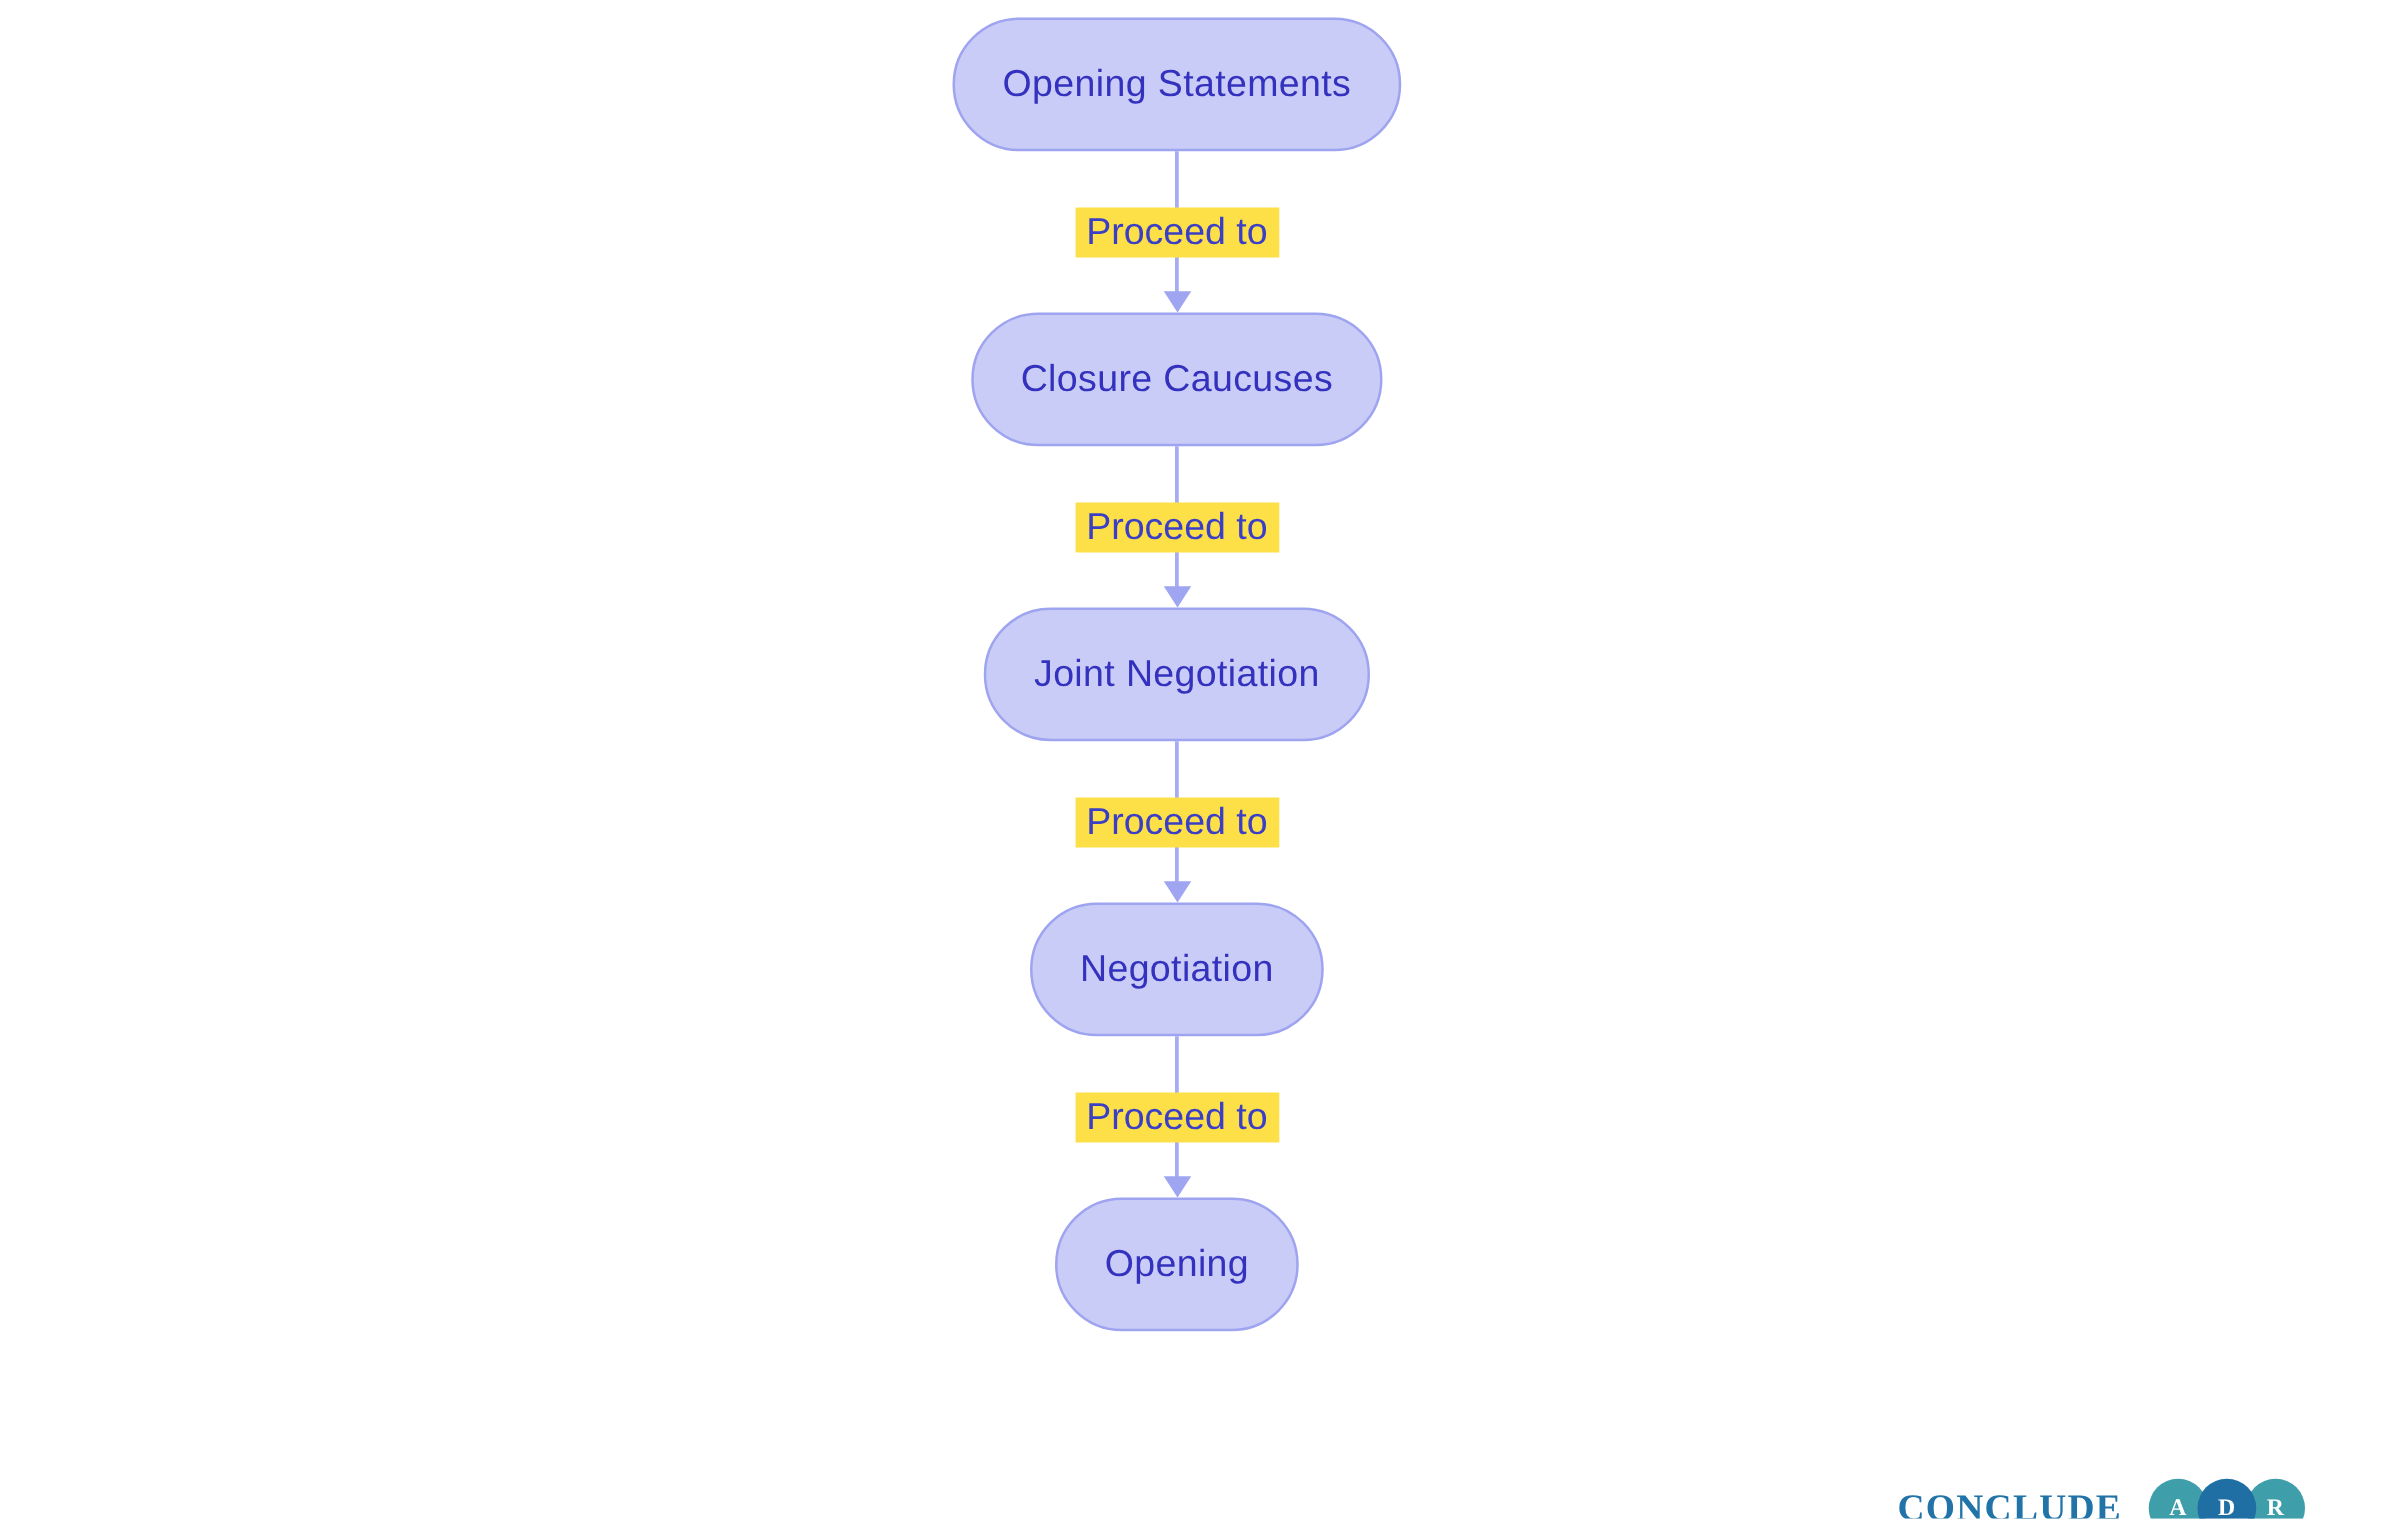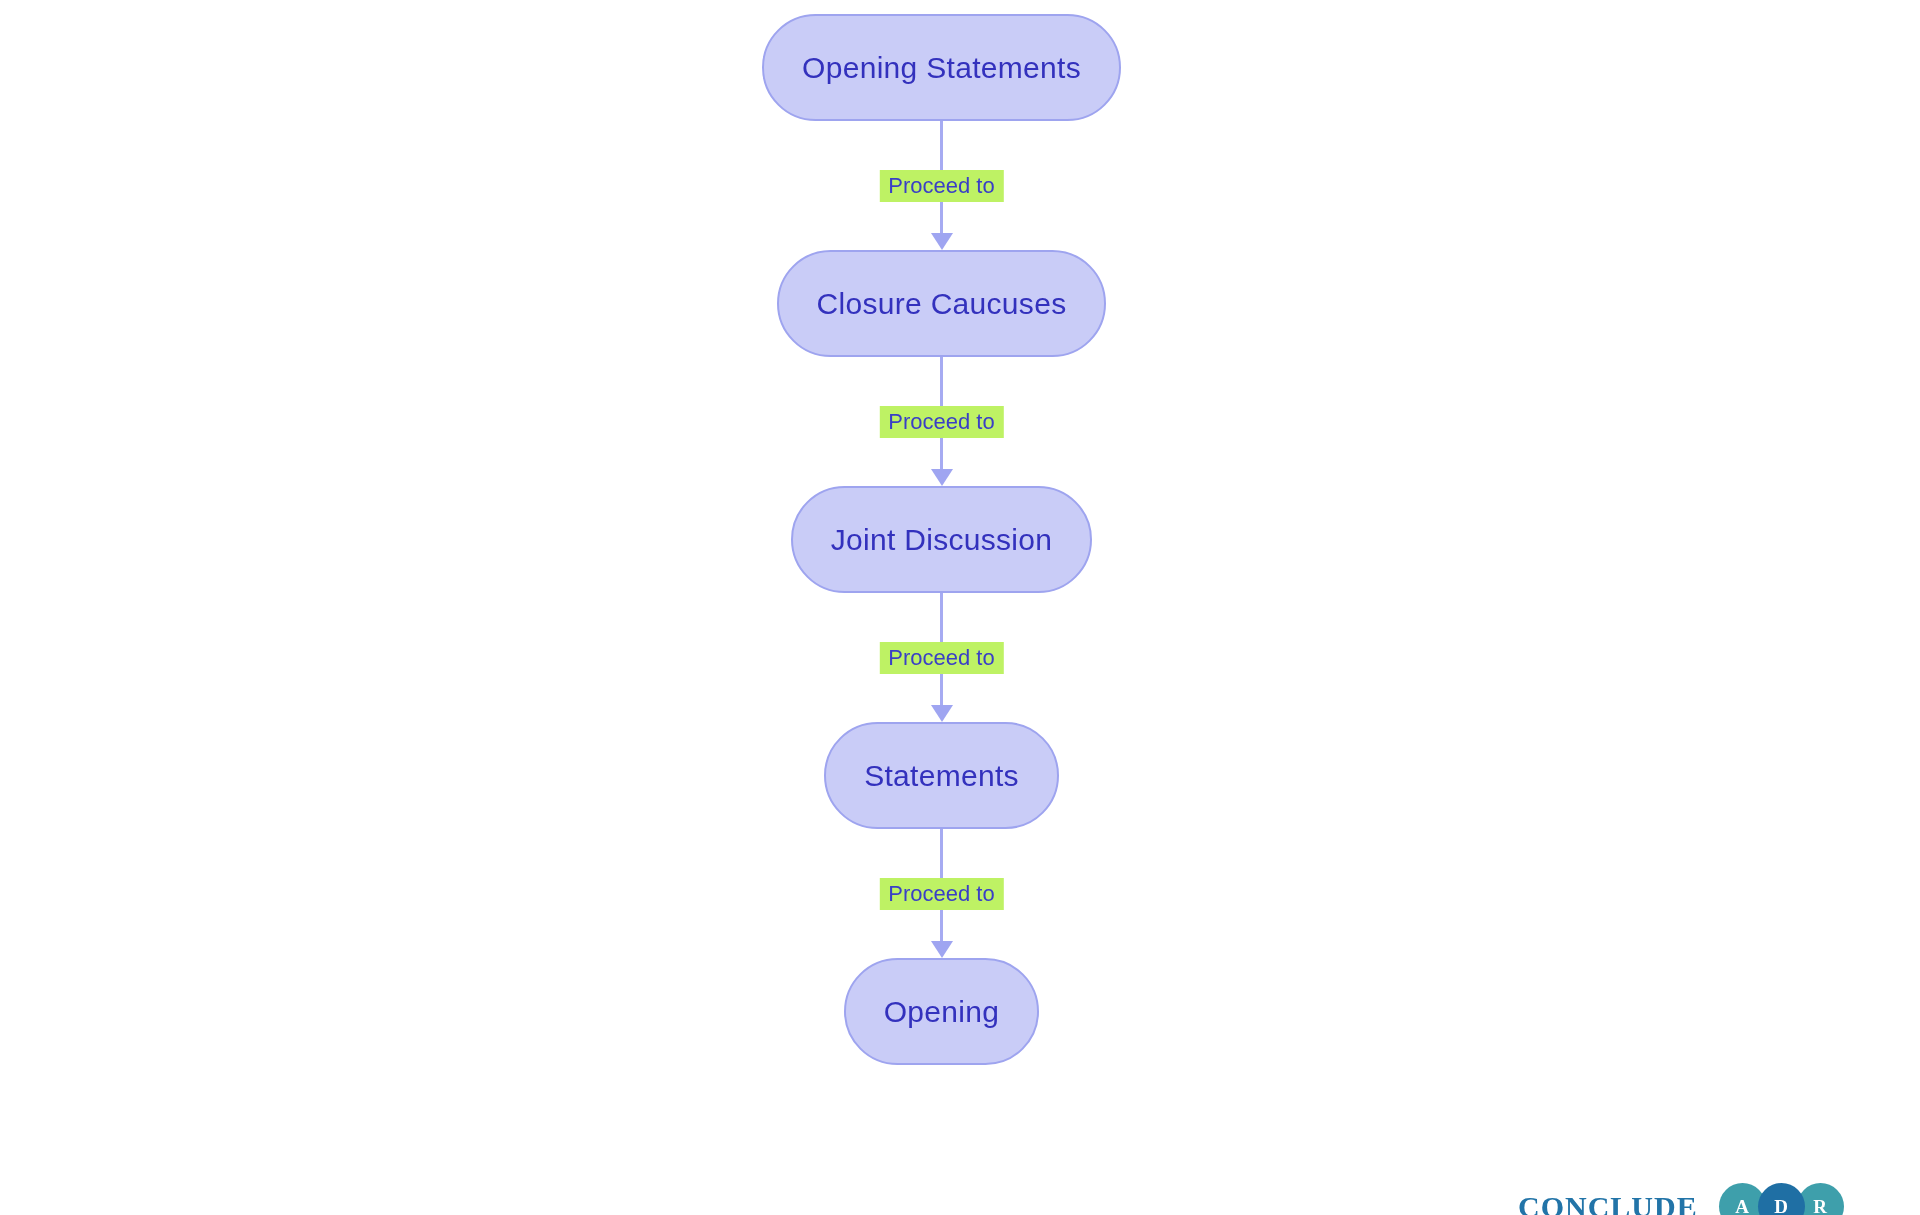--- a/index.html
+++ b/index.html
@@ -59,9 +59,9 @@
     left: 50%;
     top: 50%;
     transform: translate(-50%, -50%);
-    background: #bef264;
+    background: #fde047;
     padding: 3px 9px;
-    font-size: 22px;
+    font-size: 30px;
     color: #3a3fc6;
     white-space: nowrap;
   }

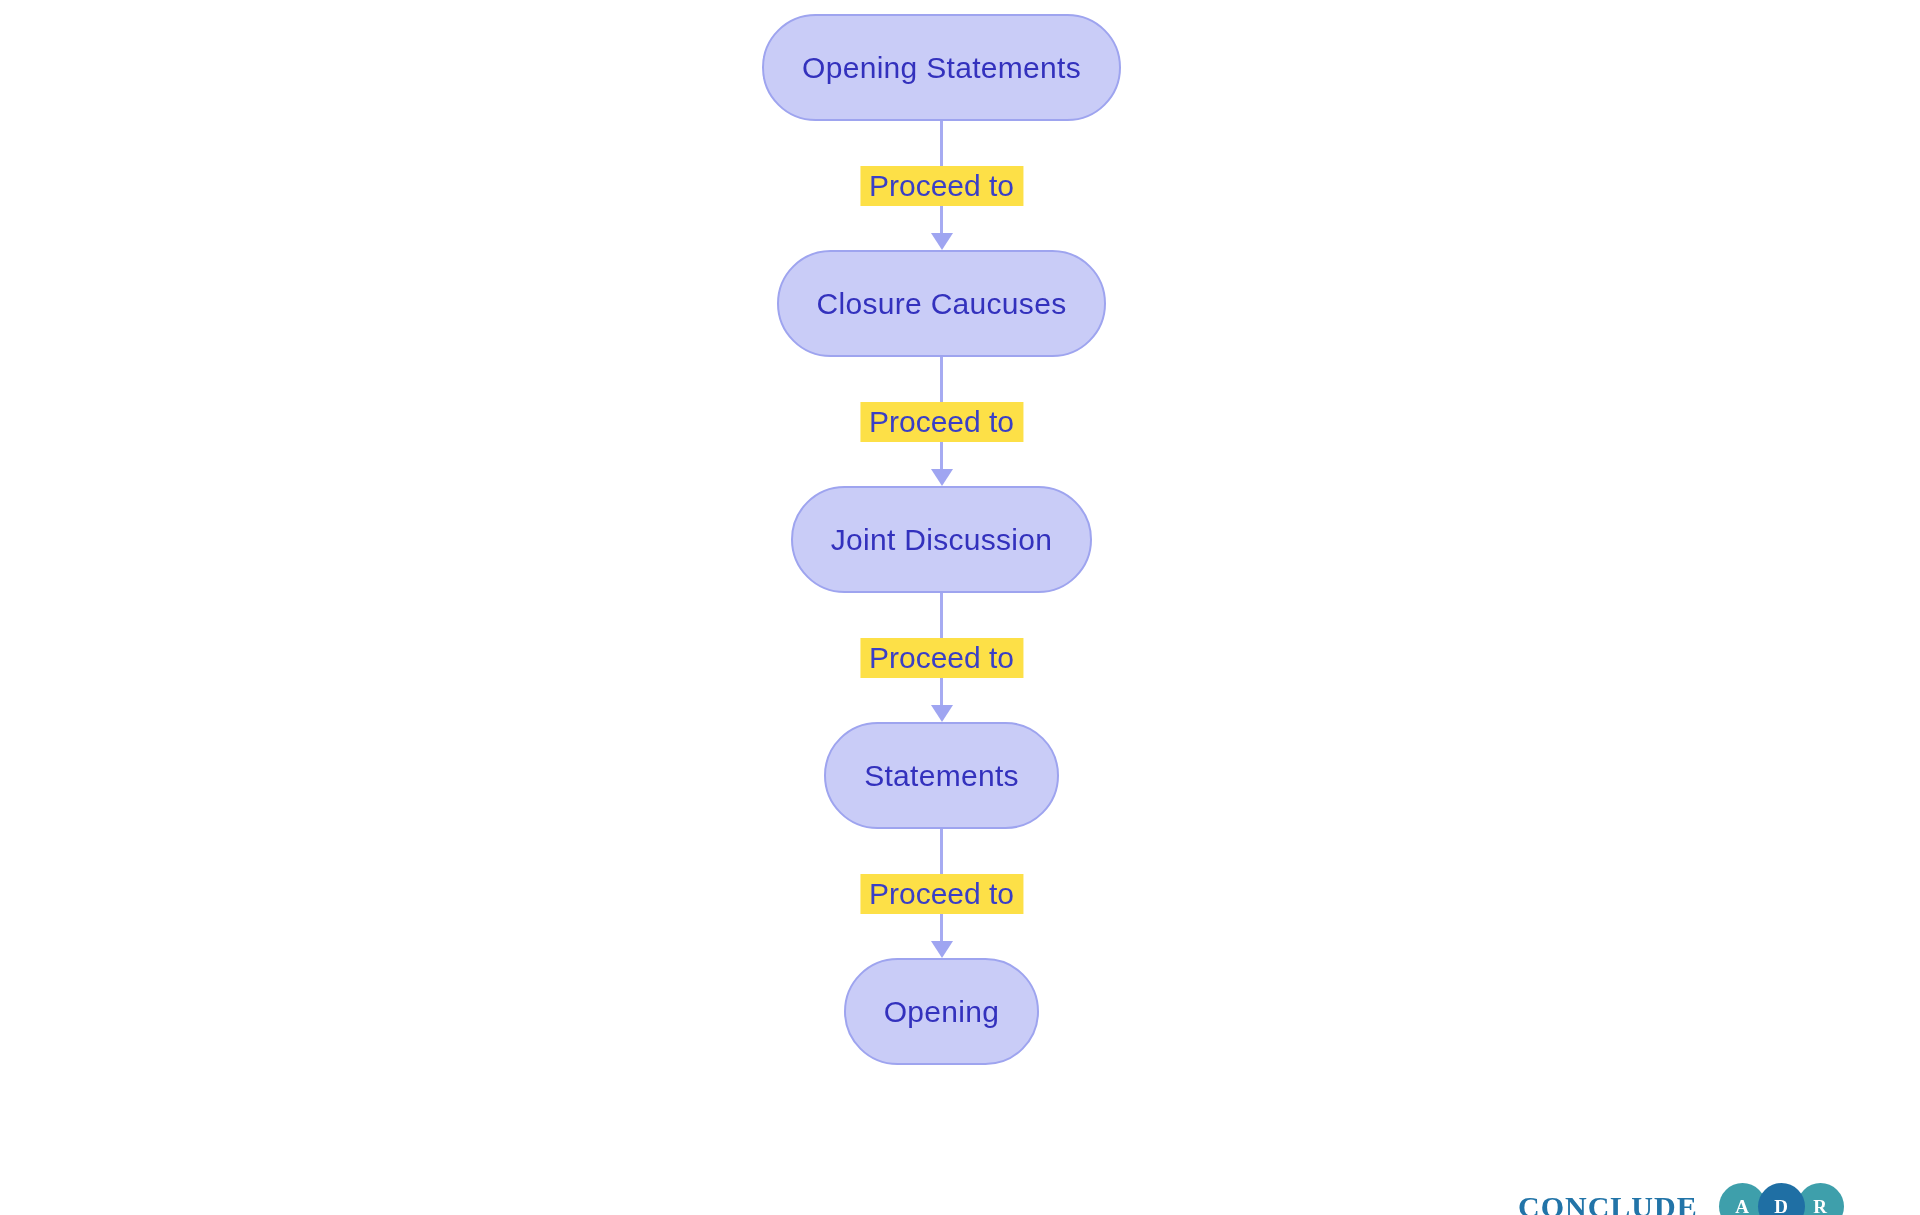--- a/index.html
+++ b/index.html
@@ -142,7 +142,7 @@
       <div class="arrowhead"></div>
     </div>
 
-    <div class="node">Joint Discussion</div>
+    <div class="node">Joint Negotiation</div>
 
     <div class="connector">
       <div class="connector-line"></div>

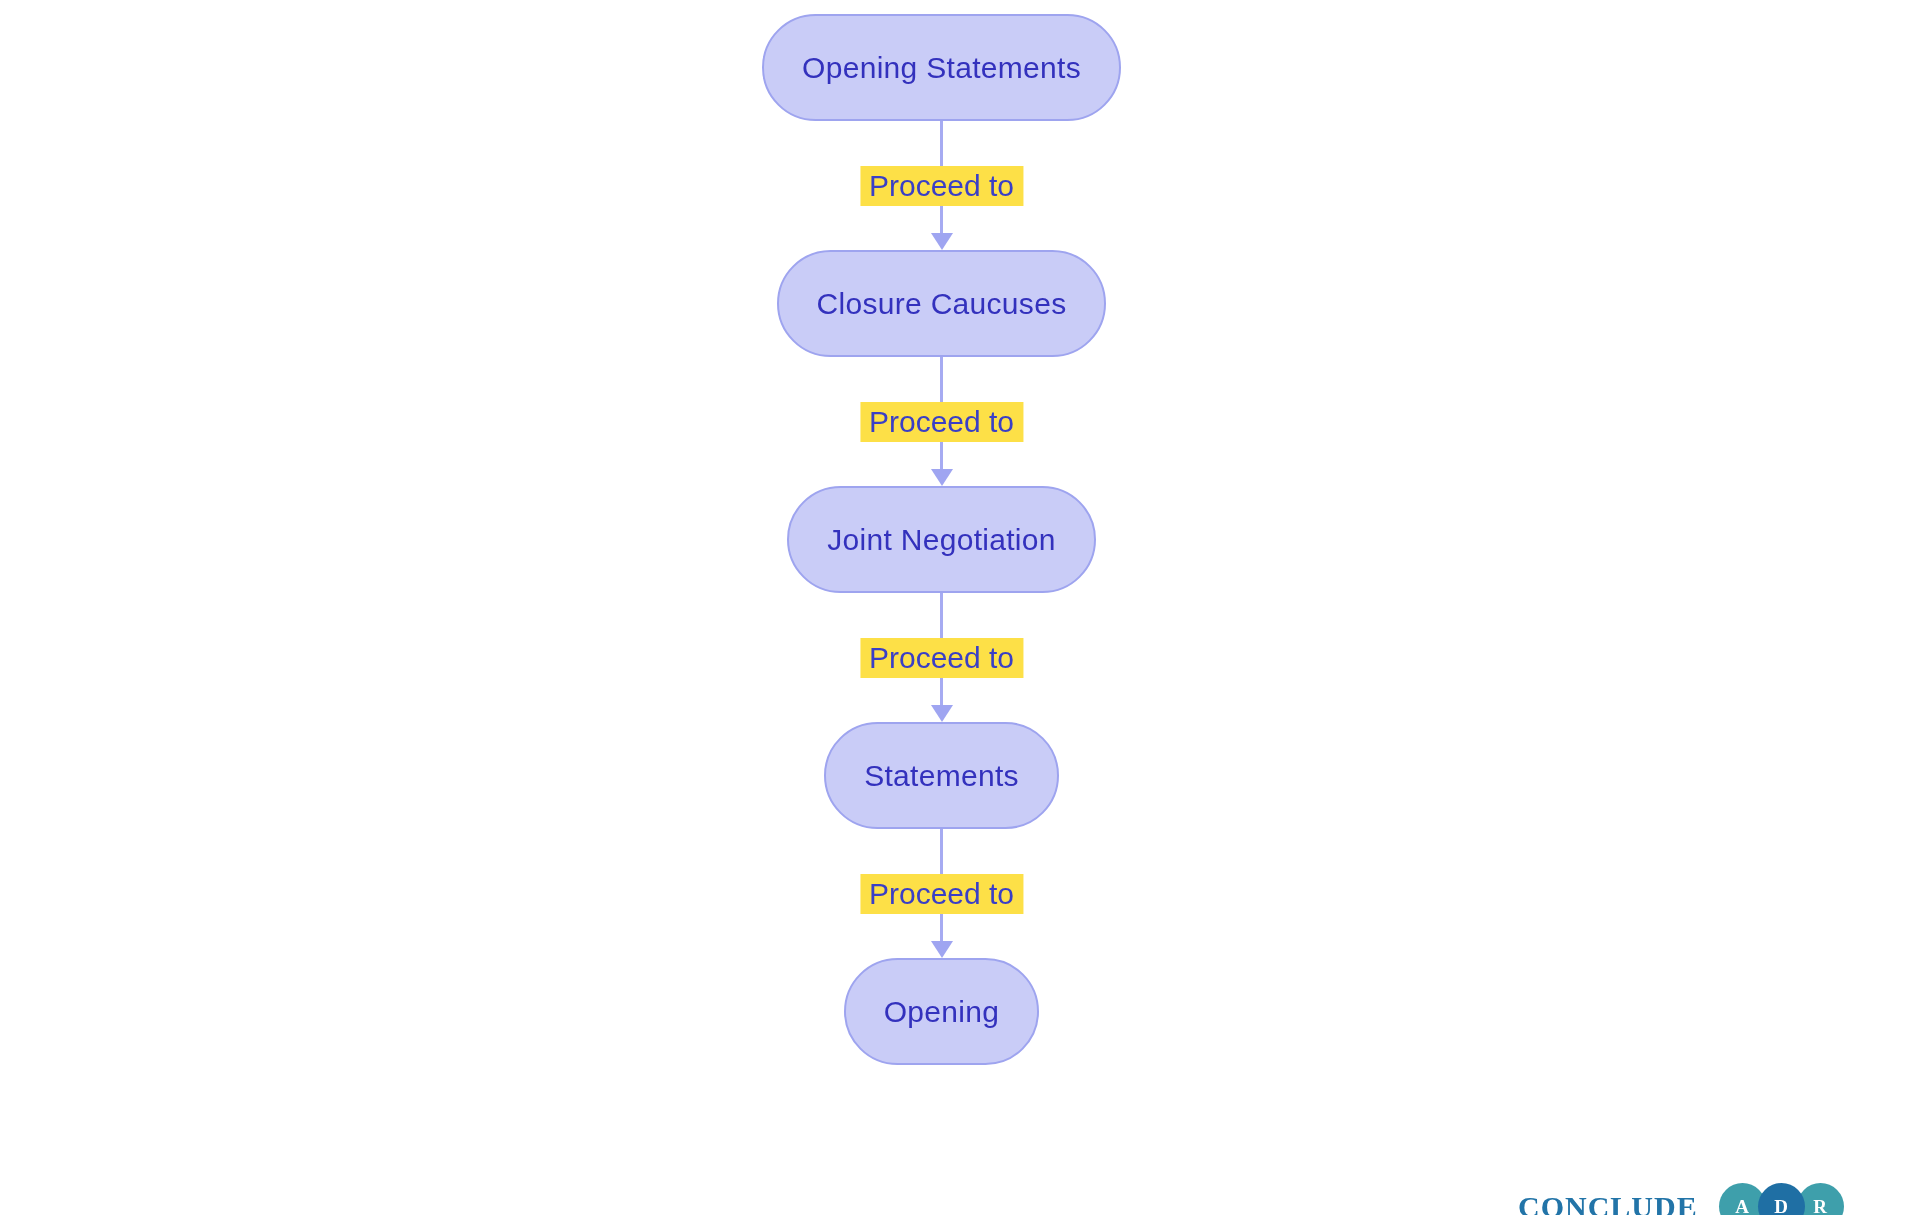--- a/index.html
+++ b/index.html
@@ -150,7 +150,7 @@
       <div class="arrowhead"></div>
     </div>
 
-    <div class="node">Statements</div>
+    <div class="node">Negotiation</div>
 
     <div class="connector">
       <div class="connector-line"></div>

